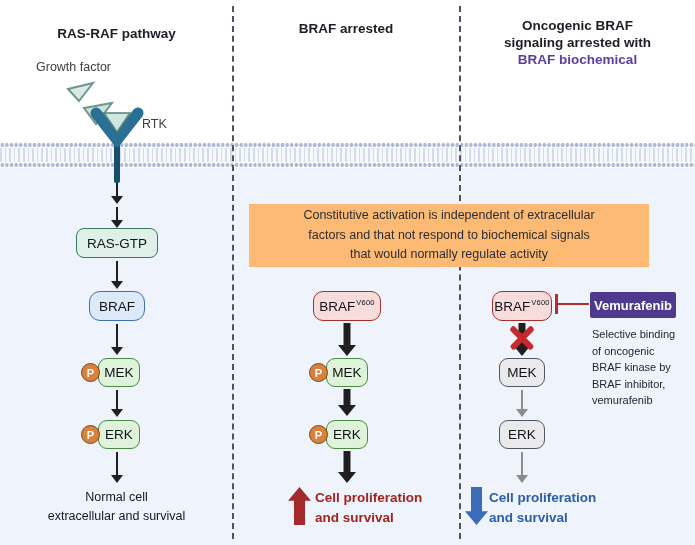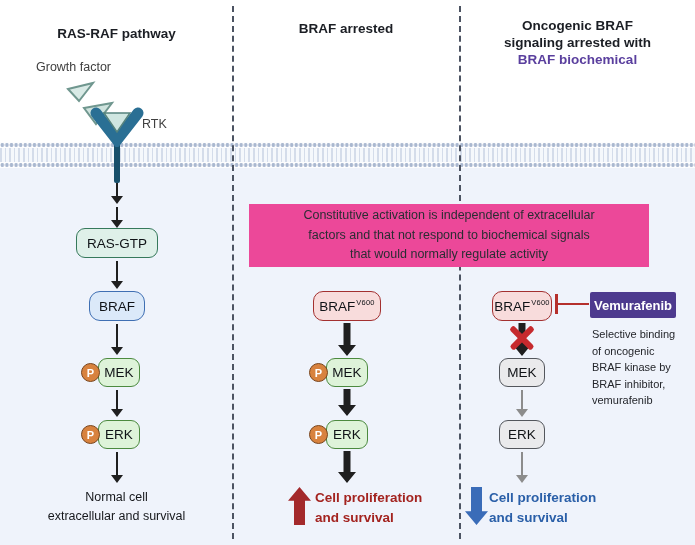--- a/index.html
+++ b/index.html
@@ -17,7 +17,7 @@
   .title{position:absolute;font-weight:bold;font-size:13.5px;line-height:18px;text-align:center;color:#1b1e24;z-index:4;}
   .label{position:absolute;font-size:12.5px;color:#404040;z-index:4;}
   .note{position:absolute;left:249px;top:204px;width:400px;font-size:12.5px;line-height:19.5px;
-        text-align:center;color:#2a2d33;background:#ec4899;z-index:5;padding:2px 0;}
+        text-align:center;color:#2a2d33;background:#fdba74;z-index:5;padding:2px 0;}
   .outcome{position:absolute;z-index:4;}
   .outcome.center{text-align:center;font-size:12.5px;line-height:19px;color:#16181c;}
   .outcome.bold{font-weight:bold;font-size:13.5px;line-height:20px;text-align:left;}

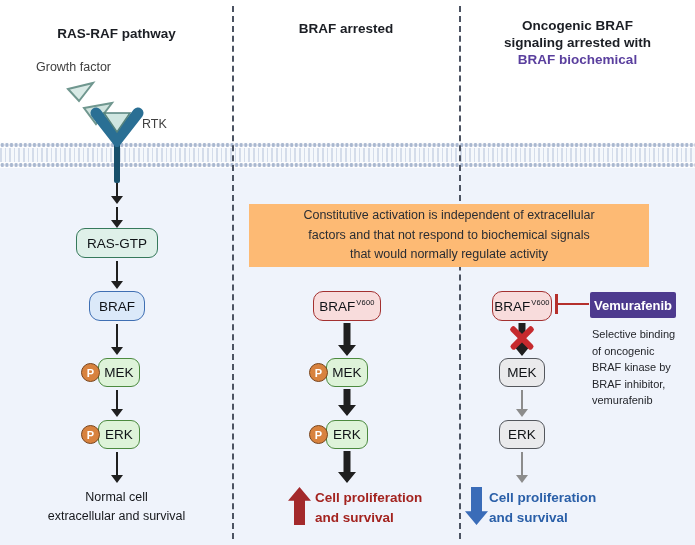--- a/index.html
+++ b/index.html
@@ -93,7 +93,7 @@
   <div class="arrow thin" style="left:111px;top:183px;height:21px;"></div>
   <div class="arrow thin" style="left:111px;top:207px;height:21px;"></div>
 
-  <div class="node teal" style="left:76px;top:228px;width:82px;height:30px;">
+  <div class="node teal" style="left:76px;top:228px;width:82px;height:30px;border-radius:8px;">
     <span>RAS-GTP</span>
   </div>
   <div class="arrow thin" style="left:111px;top:261px;height:28px;"></div>

